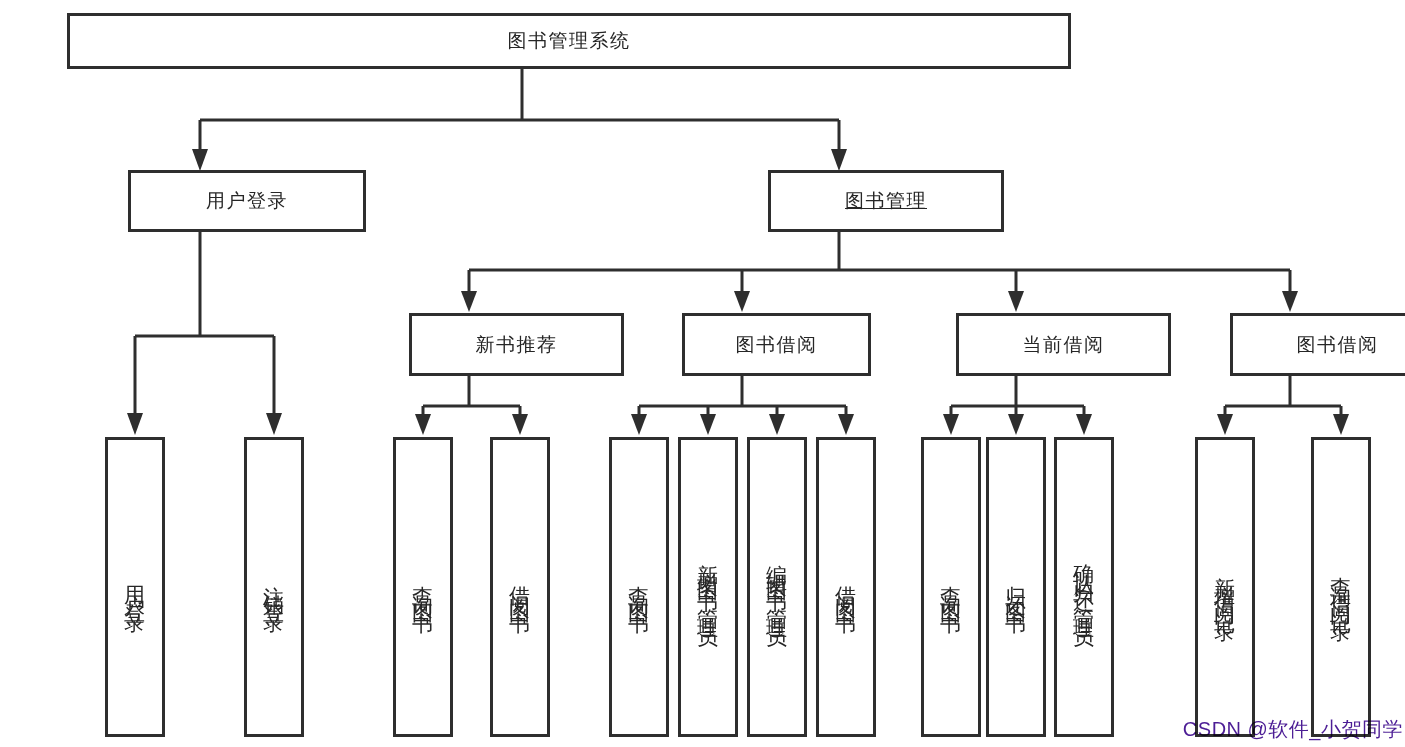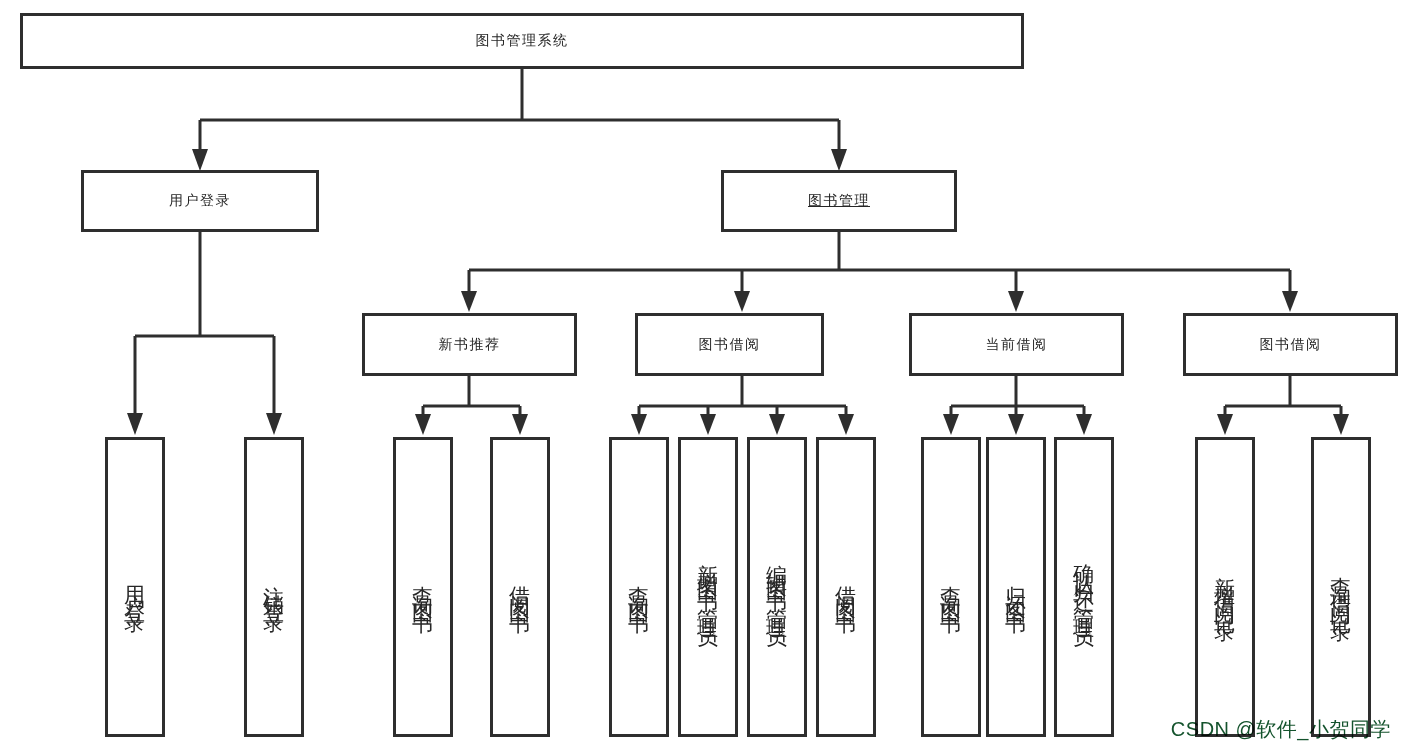--- a/index.html
+++ b/index.html
@@ -14,7 +14,7 @@
     display:flex; align-items:center; justify-content:center;
     color:#262626;
   }
-  .hbox { font-size:14px; letter-spacing:1.5px; white-space:nowrap; }
+  .hbox { font-size:19px; letter-spacing:1.5px; white-space:nowrap;margin-left:47px; }
   .vbox .vtext {
     writing-mode:vertical-rl; text-orientation:mixed;
     font-size:21px; letter-spacing:9px; line-height:1;

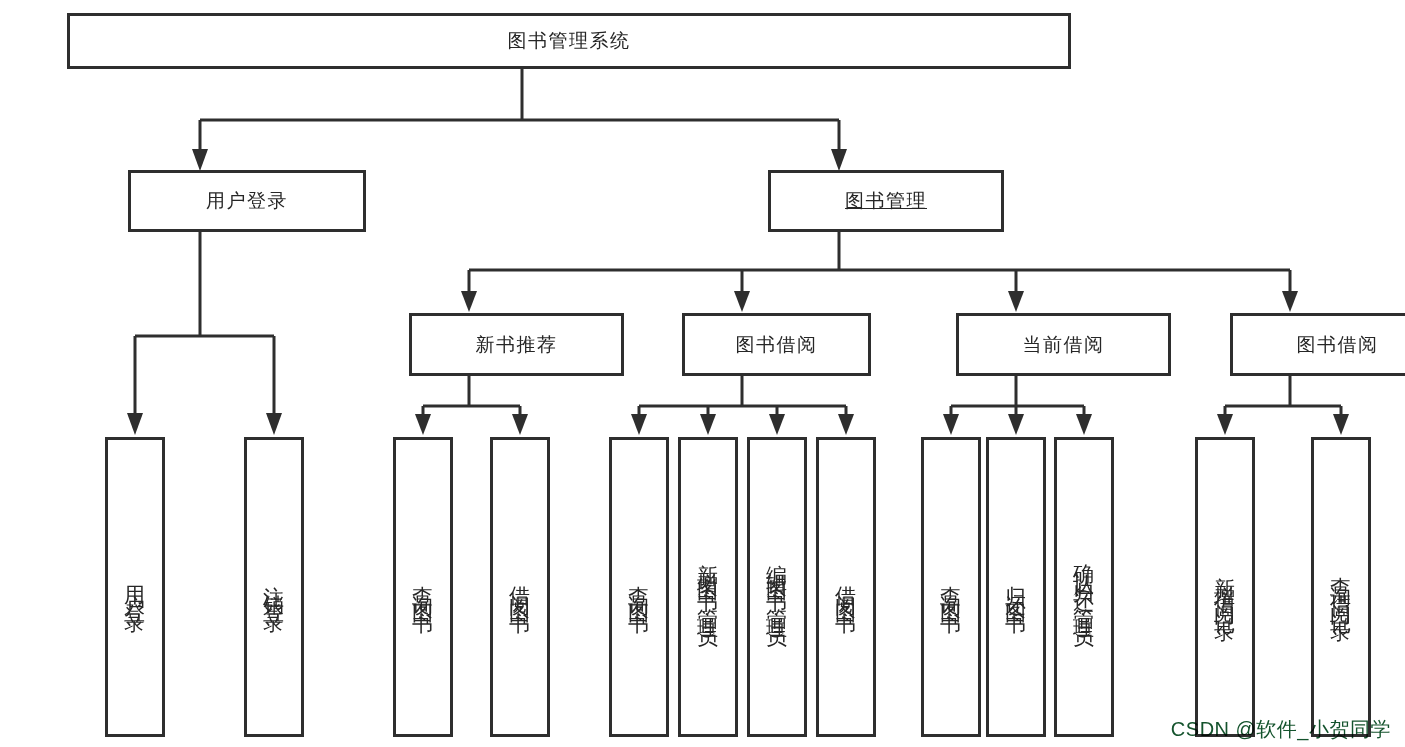--- a/index.html
+++ b/index.html
@@ -24,9 +24,9 @@
   .connectors path { stroke:#2e2e2e; stroke-width:3; fill:none; }
   .connectors polygon { fill:#2e2e2e; stroke:none; }
   .watermark {
-    position:absolute; right:14px; bottom:4px;
+    position:absolute; right:2px; bottom:4px;
     font-size:20px; letter-spacing:0.5px;
-    color:#14532d; mix-blend-mode:multiply;
+    color:#4c1d95; mix-blend-mode:multiply;
     white-space:nowrap; z-index:5;
   }
 </style>

